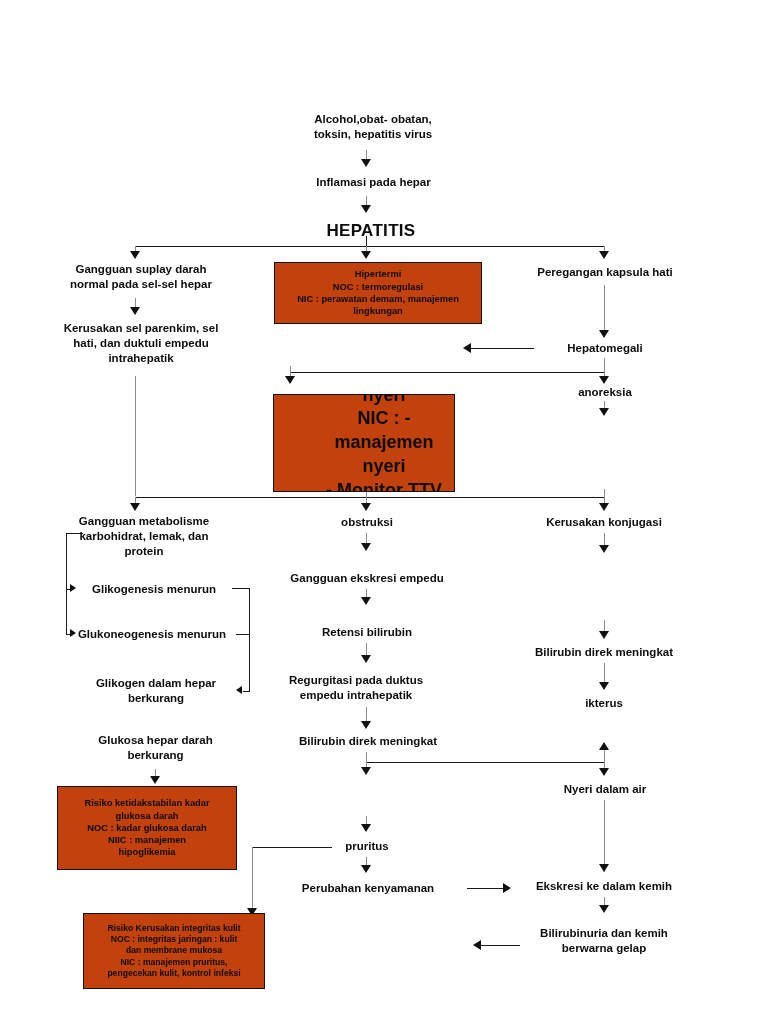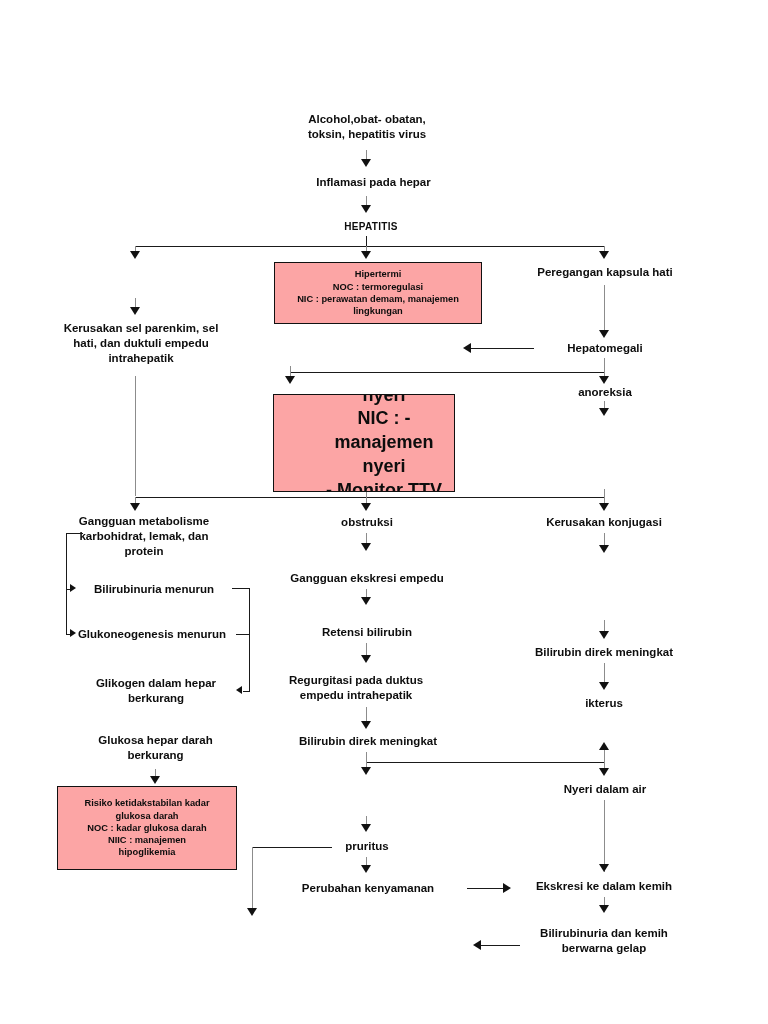--- a/index.html
+++ b/index.html
@@ -107,7 +107,7 @@
 
 <div id="canvas">
 
-  <div class="node n-reg" style="left:272px; top:112px; width:190px;">Alcohol,obat- obatan,
+  <div class="node n-reg" style="left:278px; top:112px; width:190px;">Alcohol,obat- obatan,
 toksin, hepatitis virus</div>
 
   <div class="vline" style="left:366px; top:150px; height:12px;"></div>

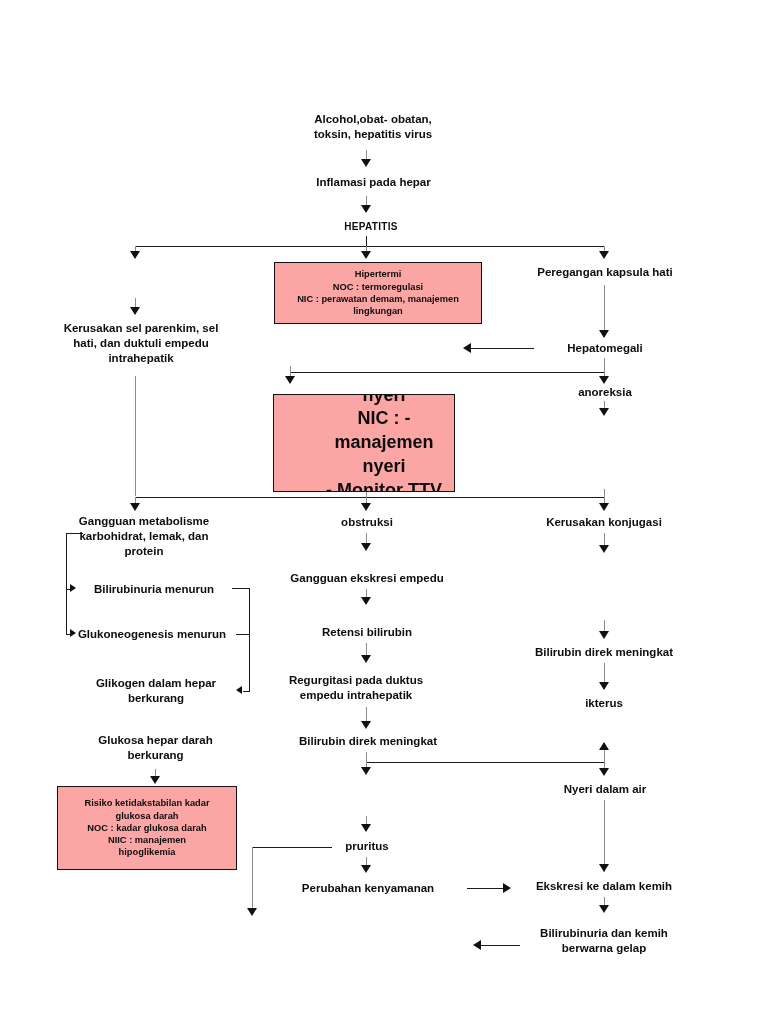--- a/index.html
+++ b/index.html
@@ -29,7 +29,7 @@
   }
   .n-reg   { font-size: 11.5px; font-weight: 600; }
   .n-small { font-size: 9.5px;  font-weight: 600; }
-  .n-bold  { font-size: 10px; font-weight: 700; letter-spacing: .3px; }
+  .n-bold  { font-size: 17px; font-weight: 700; letter-spacing: .3px; }
 
   
   .boxnode {

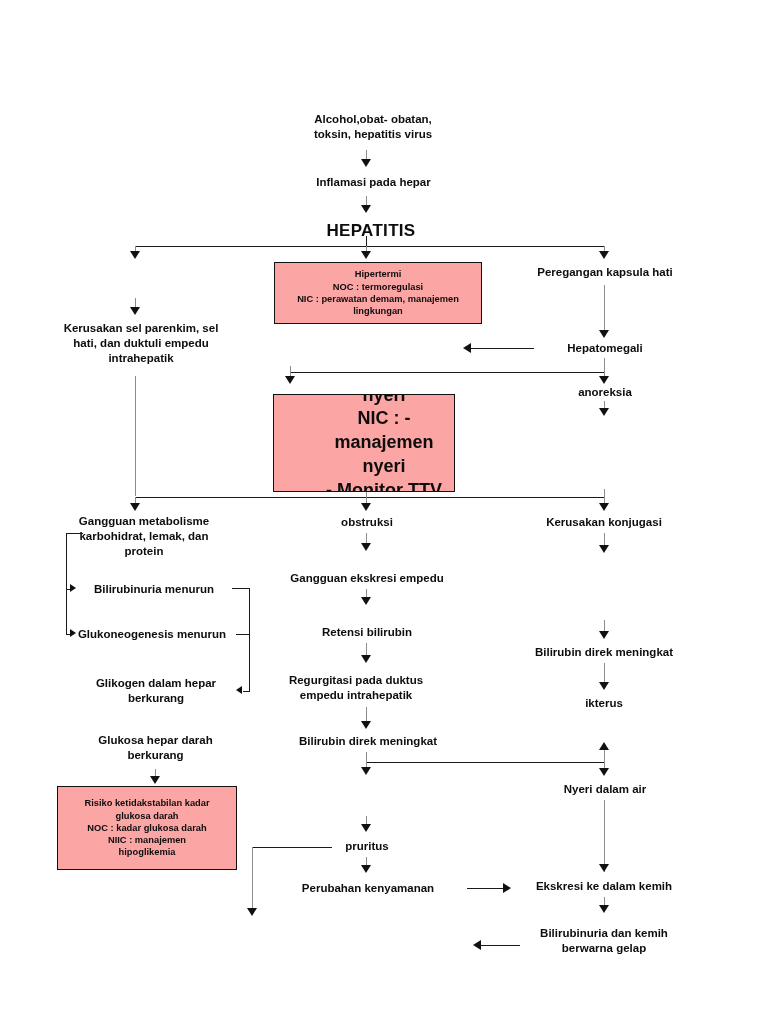--- a/index.html
+++ b/index.html
@@ -129,6 +129,8 @@
   <div class="arr arr-down" style="left:361px; top:251px;"></div>
   <div class="arr arr-down" style="left:599px; top:251px;"></div>
 
+  <div class="node n-reg" style="left:55px; top:262px; width:172px;">Gangguan suplay darah
+normal pada sel-sel hepar</div>
 
   <div class="vline" style="left:135px; top:298px; height:12px;"></div>
   <div class="arr arr-down" style="left:130px; top:307px;"></div>

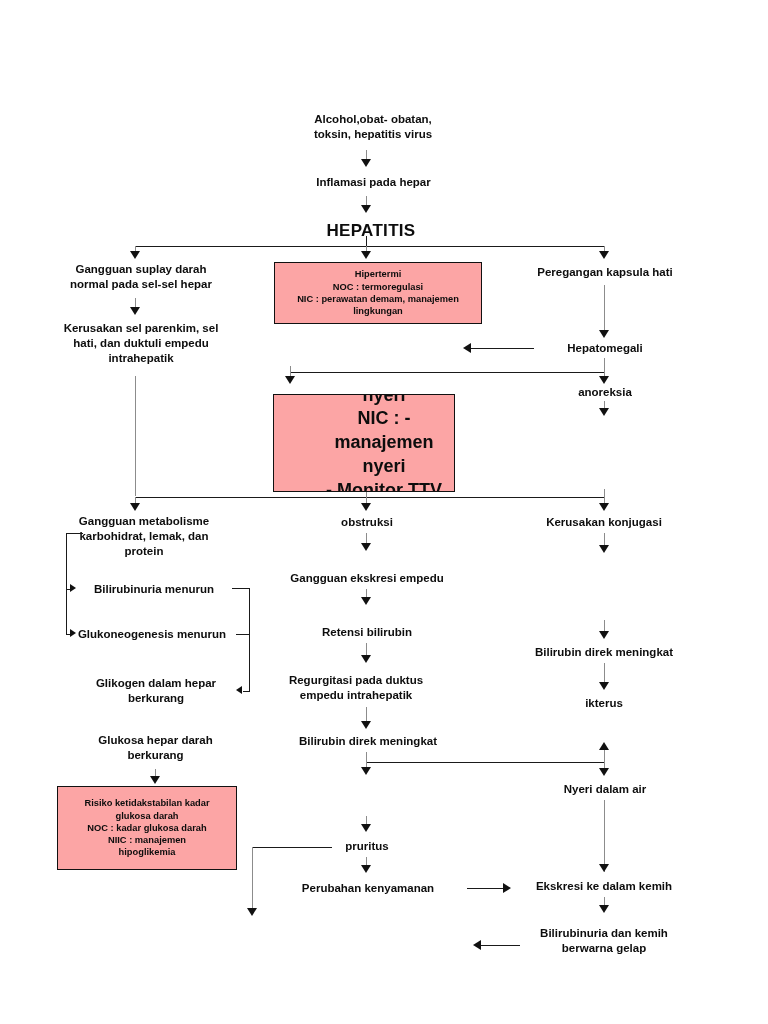--- a/index.html
+++ b/index.html
@@ -35,7 +35,7 @@
   .boxnode {
     position: absolute;
     border: 1.6px solid #111111;
-    background: #fca5a5;
+    background: #c2410c;
     text-align: center;
     line-height: 1.32;
     color: #0d0d0d;

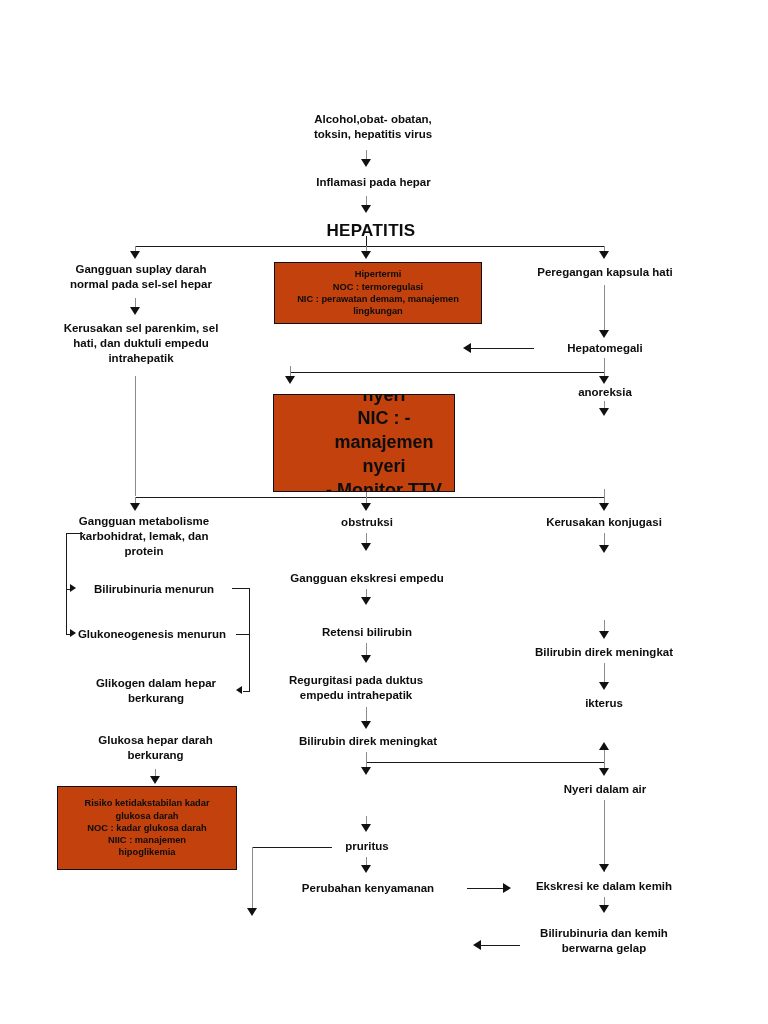--- a/index.html
+++ b/index.html
@@ -202,7 +202,7 @@
   <div class="hline dark" style="left:66px; top:634px; width:6px;"></div>
   <div class="arr arr-sm arr-right" style="left:70px; top:629px;"></div>
 
-  <div class="node n-reg" style="left:78px; top:582px; width:152px;">Bilirubinuria menurun</div>
+  <div class="node n-reg" style="left:78px; top:582px; width:152px;">Glikogenesis menurun</div>
 
   <div class="node n-reg" style="left:67px; top:627px; width:170px;">Glukoneogenesis menurun</div>
 

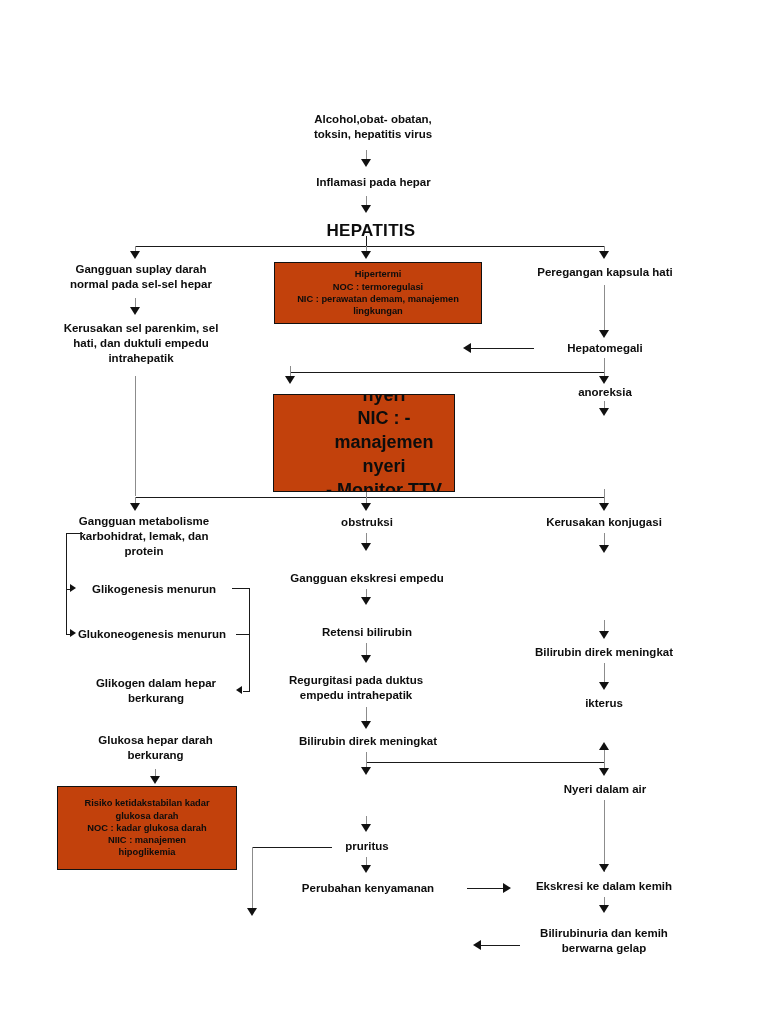--- a/index.html
+++ b/index.html
@@ -276,6 +276,13 @@
   <div class="arr arr-right" style="left:503px; top:883px;"></div>
 
 
+  <div class="boxnode b-small" style="left:83px; top:913px; width:182px; height:76px;">
+    <span class="inner">Risiko Kerusakan  integritas kulit
+NOC : integritas jaringan : kulit
+dan membrane mukosa
+NIC : manajemen pruritus,
+pengecekan kulit, kontrol infeksi</span>
+  </div>
 
   <div class="node n-reg" style="left:524px; top:515px; width:160px;">Kerusakan konjugasi</div>
 

